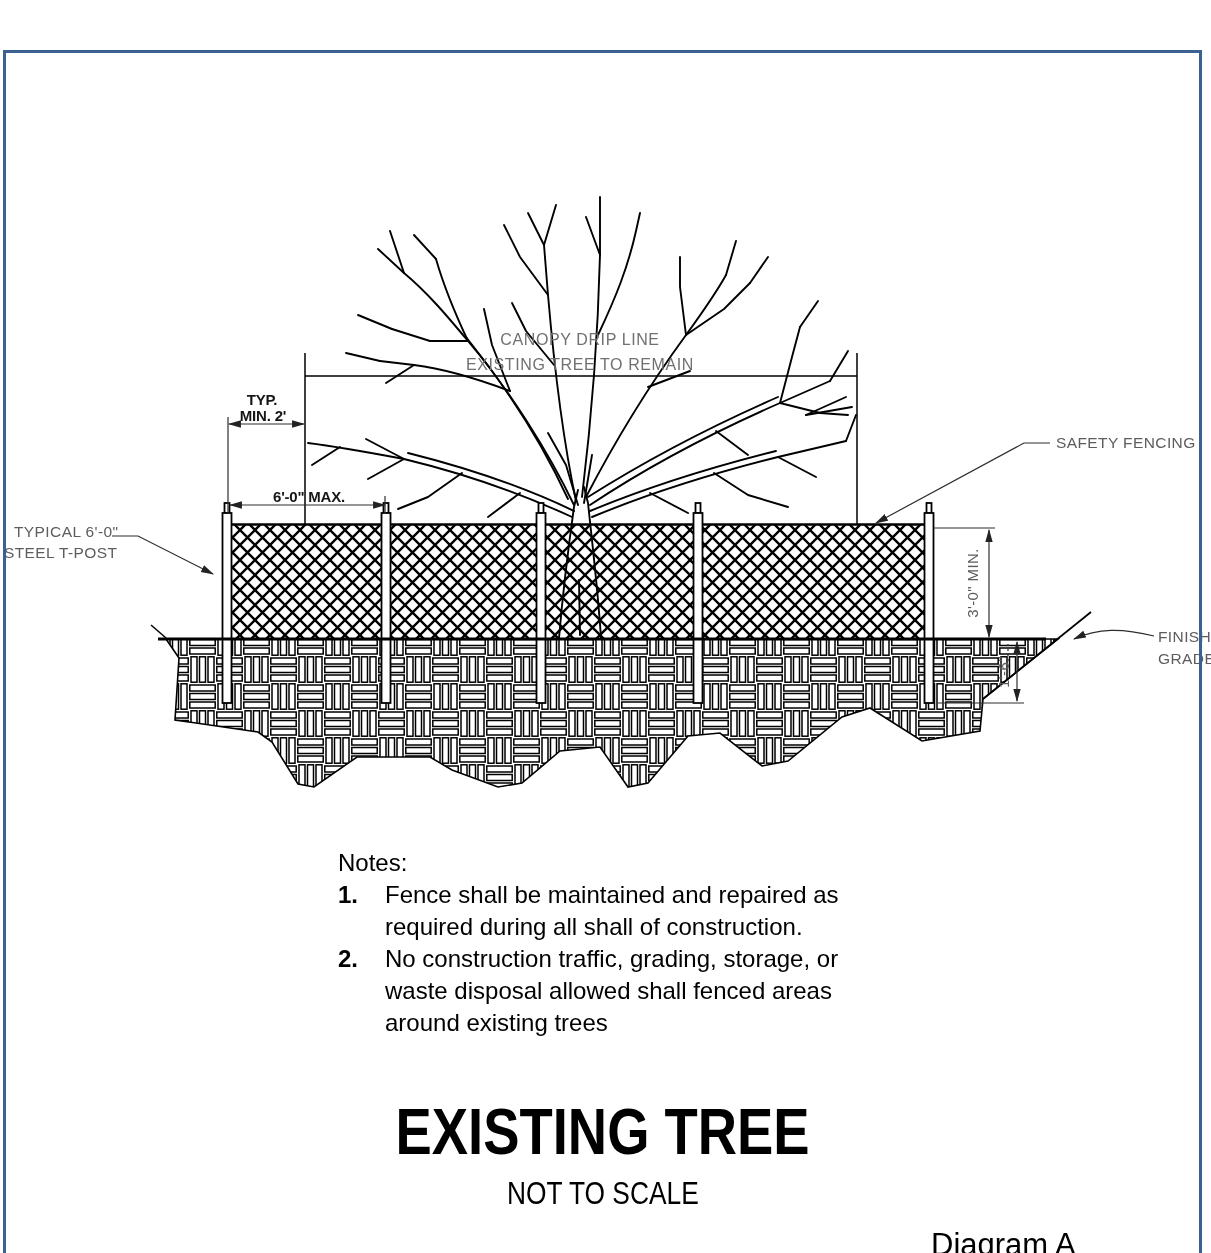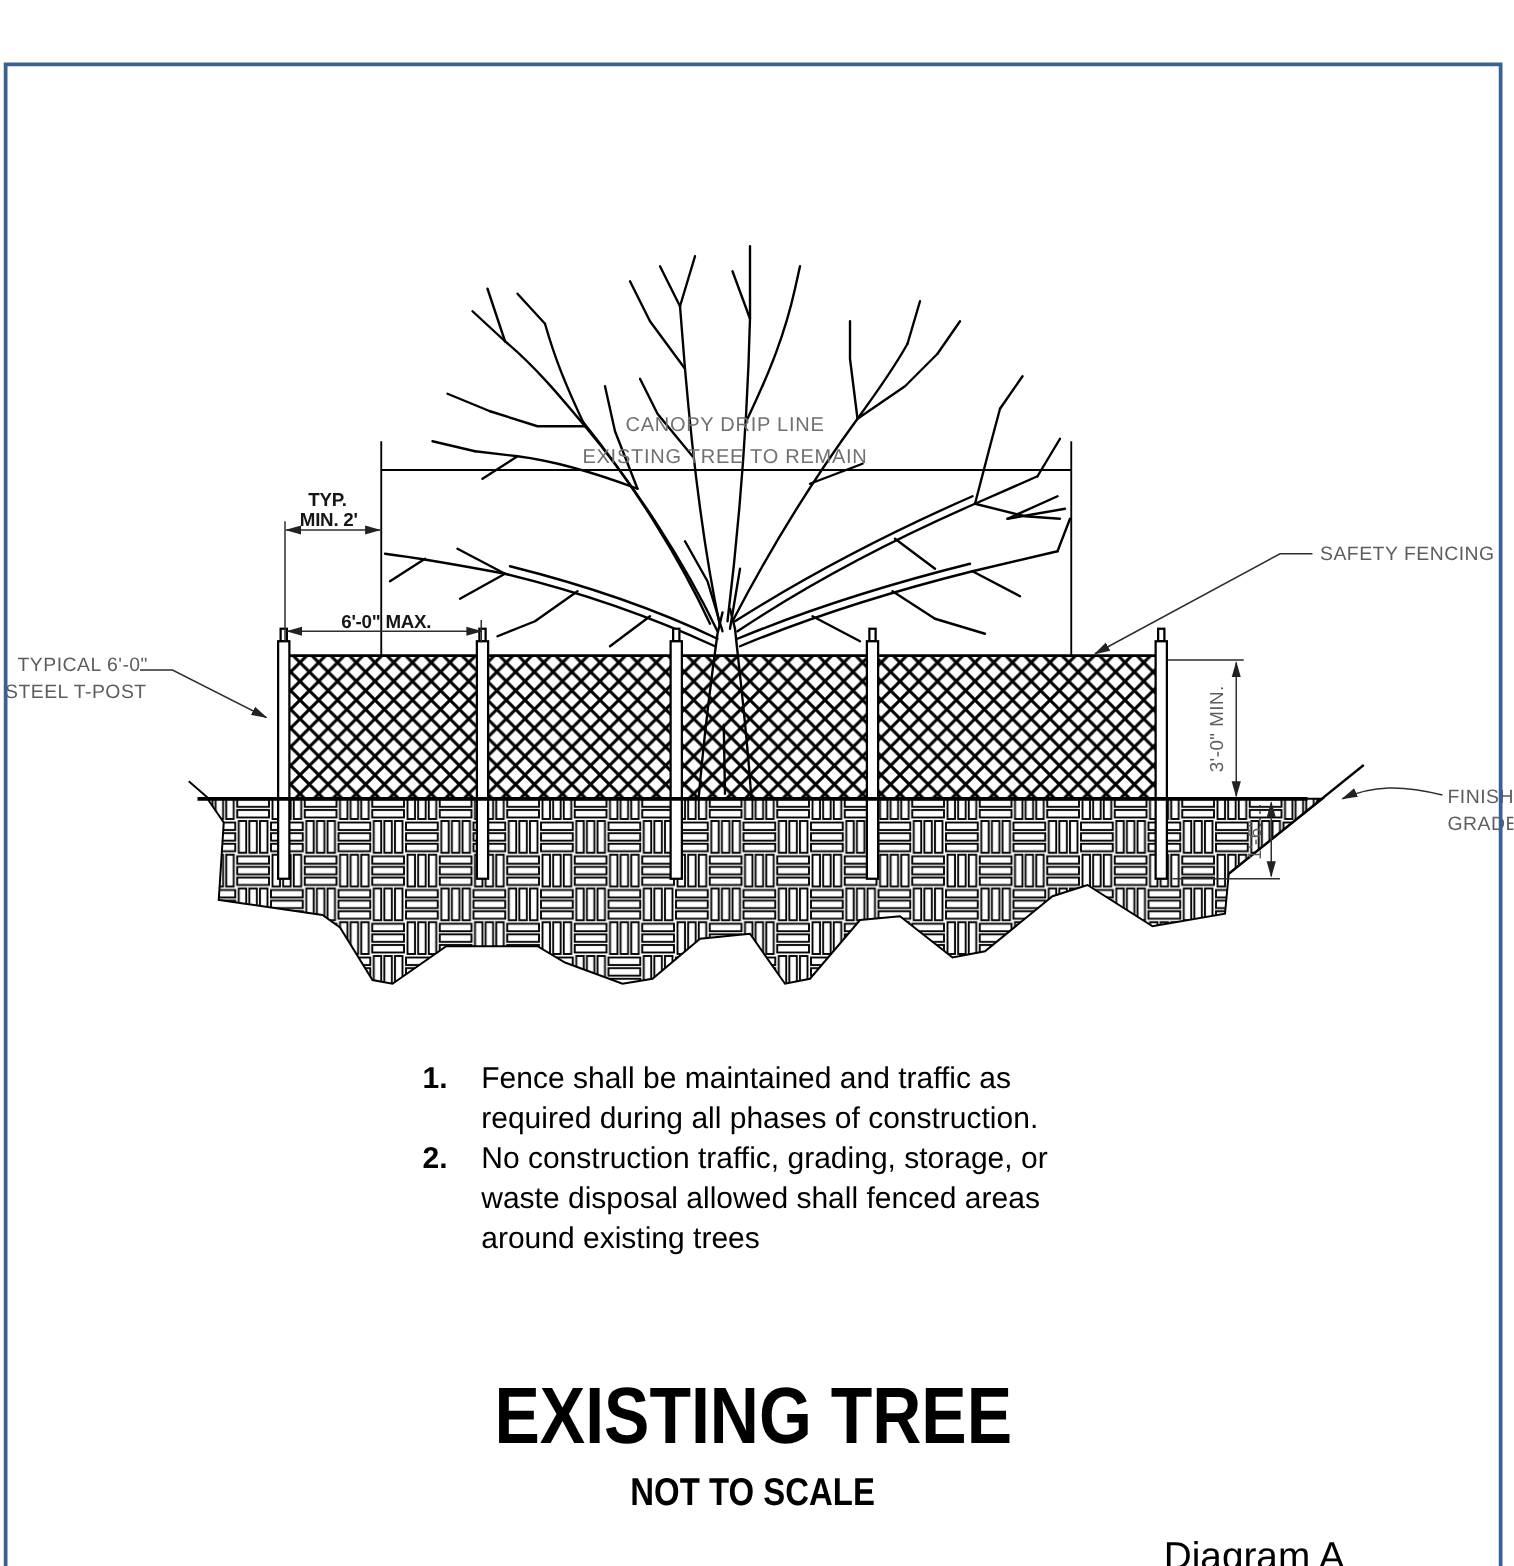--- a/index.html
+++ b/index.html
@@ -207,6 +207,7 @@
 
   
   <div class="notes">
+    <div class="notes-heading">Notes:</div>
     <div class="note-row">
       <span class="note-num">1.</span>
       <span class="note-text">Fence shall be maintained and traffic as required during all phases of construction.</span>

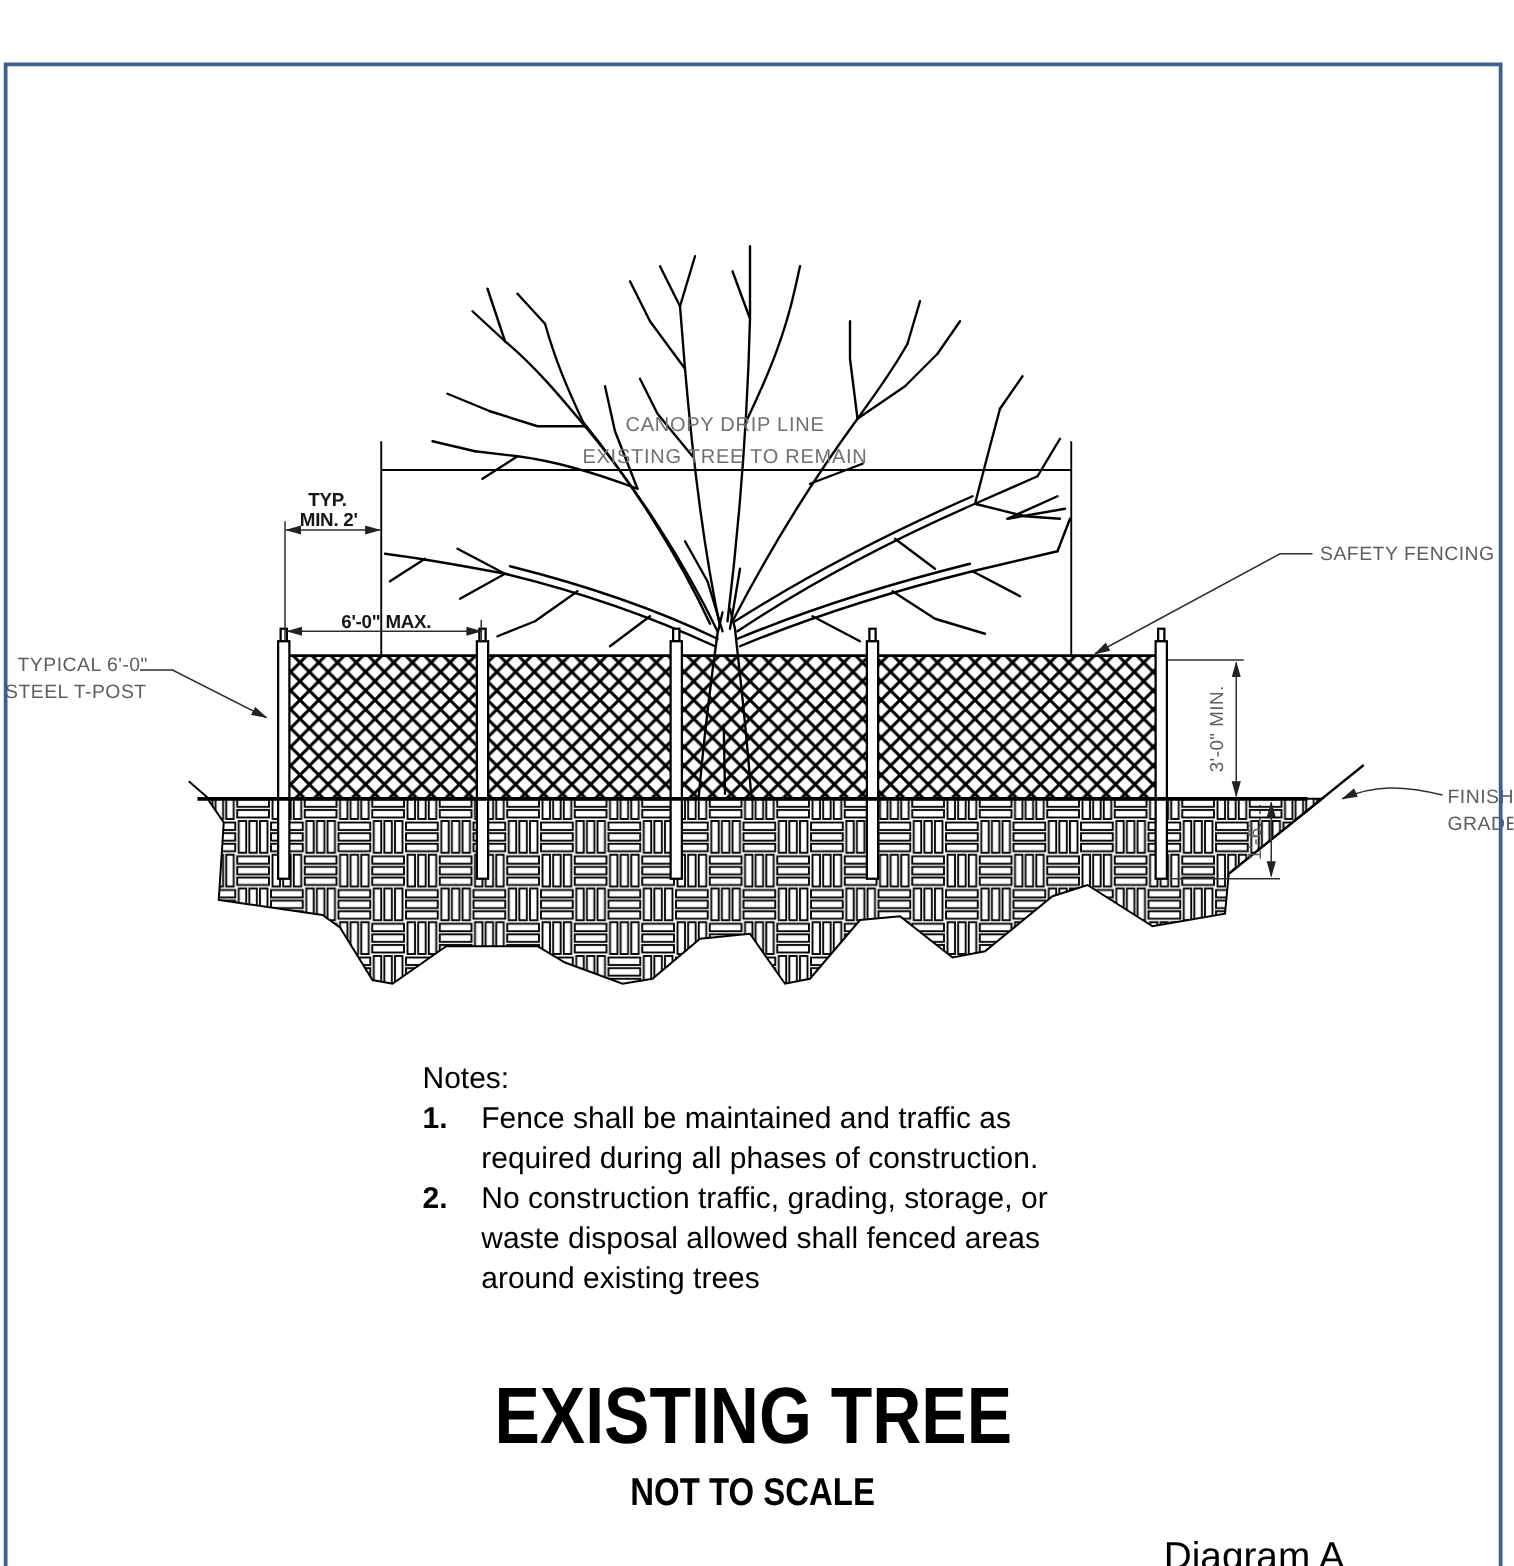--- a/index.html
+++ b/index.html
@@ -210,7 +210,7 @@
     <div class="notes-heading">Notes:</div>
     <div class="note-row">
       <span class="note-num">1.</span>
-      <span class="note-text">Fence shall be maintained and traffic as required during all phases of construction.</span>
+      <span class="note-text">Fence shall be maintained and repaired as required during all shall of construction.</span>
     </div>
     <div class="note-row">
       <span class="note-num">2.</span>

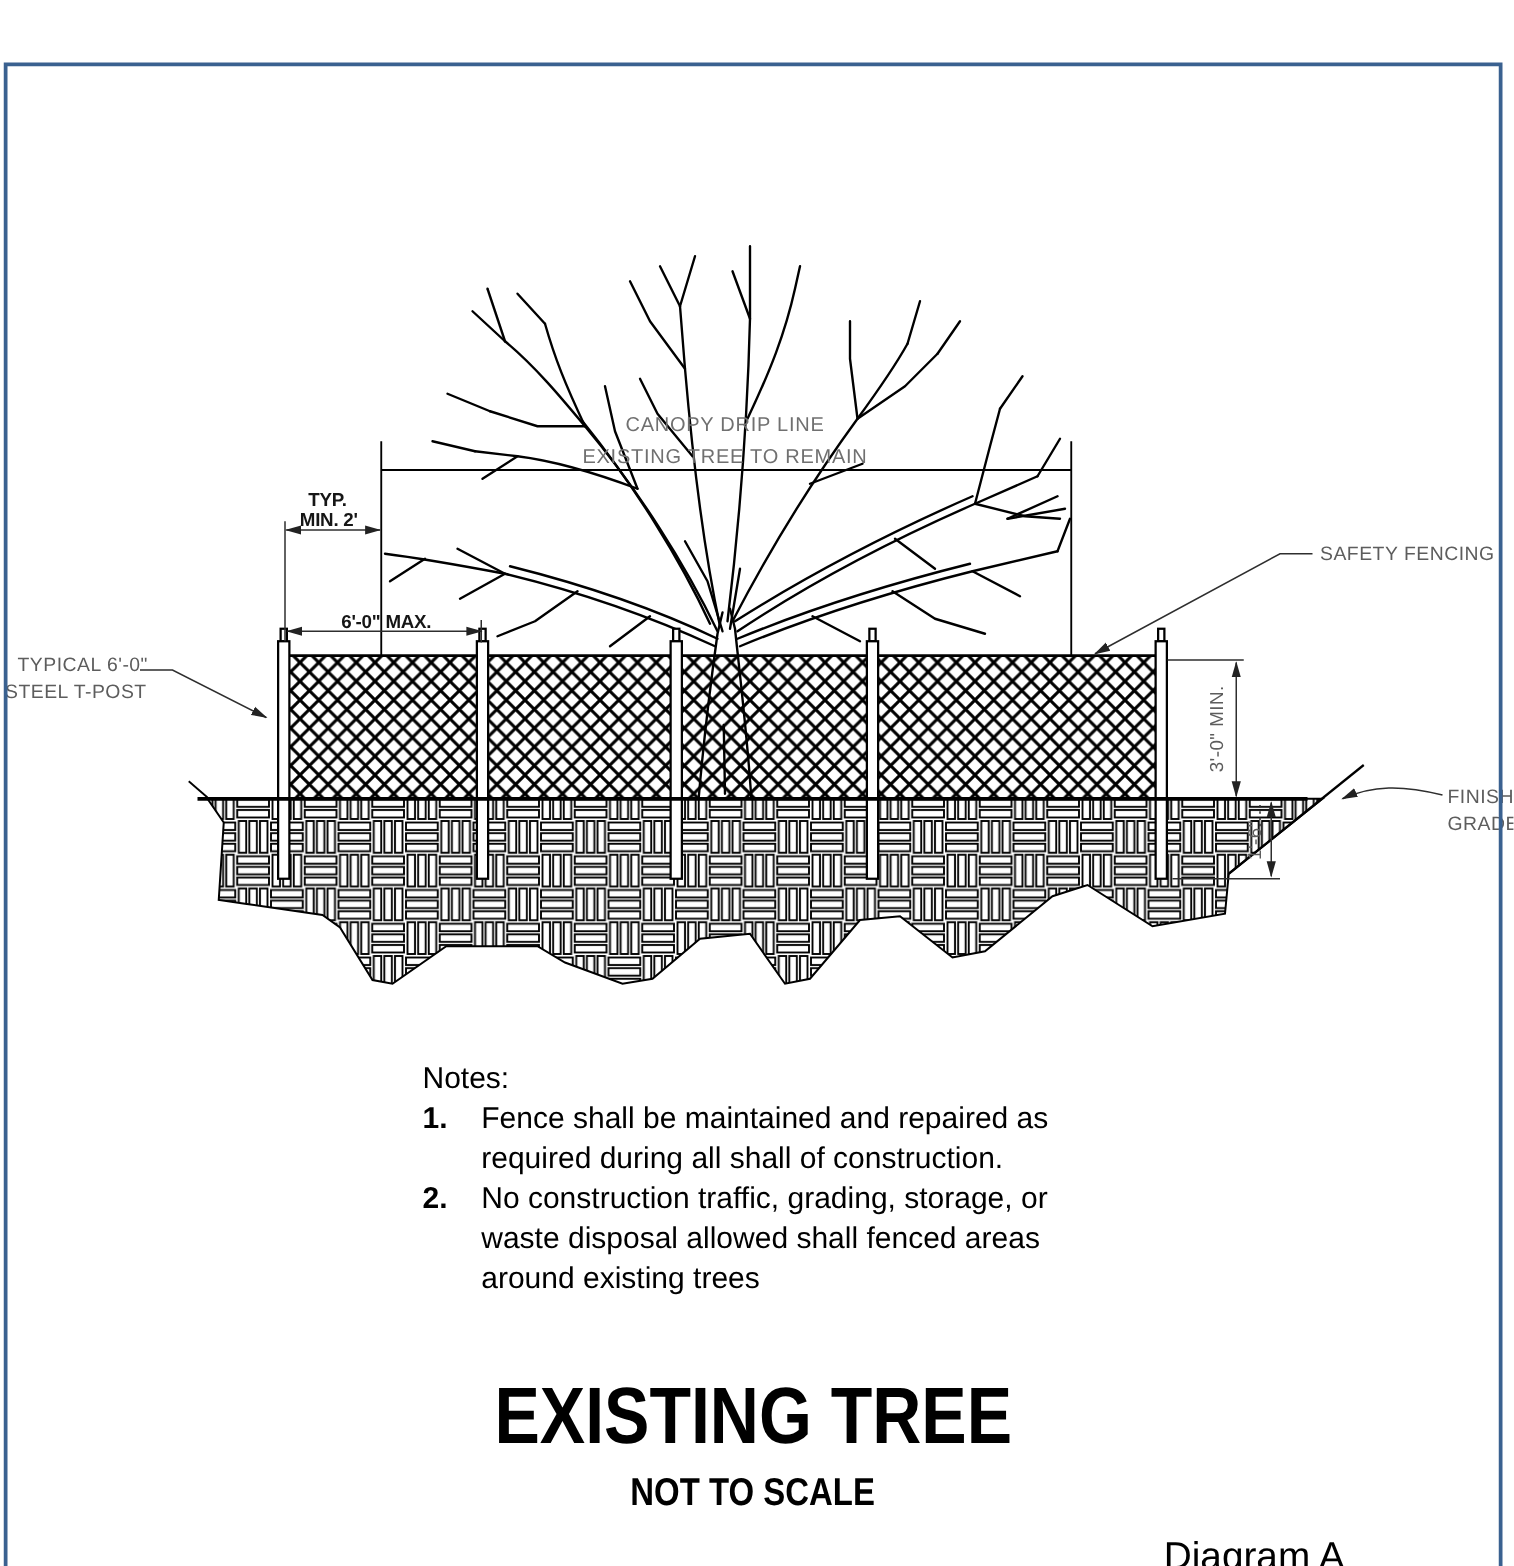--- a/index.html
+++ b/index.html
@@ -22,7 +22,7 @@
   .titleblock{position:absolute;left:0;top:1068px;width:1205px;text-align:center;color:#000;}
   .title-line{font-size:64px;font-weight:bold;line-height:59px;white-space:nowrap;}
   .title-line > span{display:inline-block;transform:scaleX(0.85);transform-origin:center;}
-  .scale-note{margin-top:14px;font-size:31px;font-weight:bold;}
+  .scale-note{margin-top:14px;font-size:31px;font-weight:normal;}
   .scale-note > span{display:inline-block;transform:scaleX(0.85);transform-origin:center;}
   .diagram-ref{position:absolute;left:931px;top:1192px;font-size:31px;color:#000;white-space:nowrap;}
 </style>

